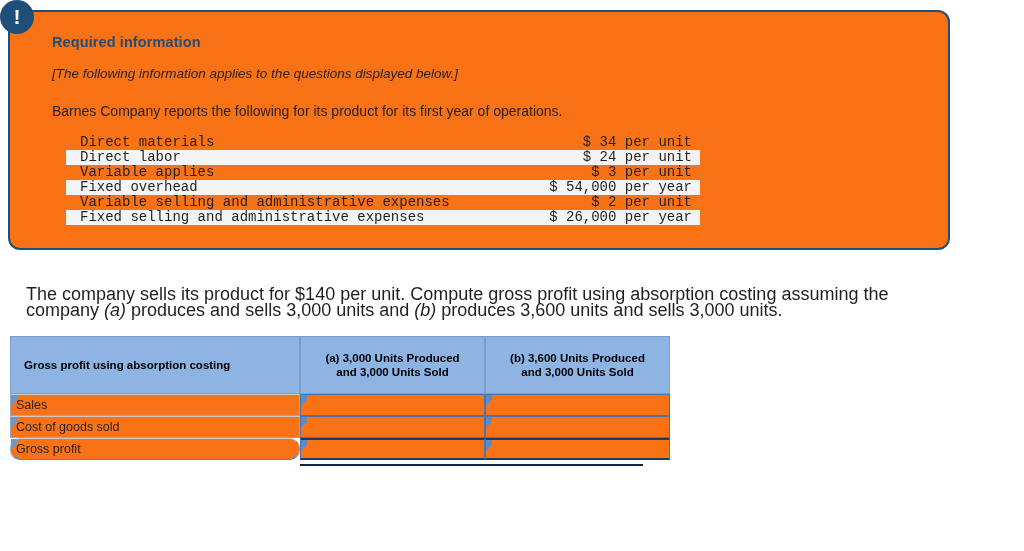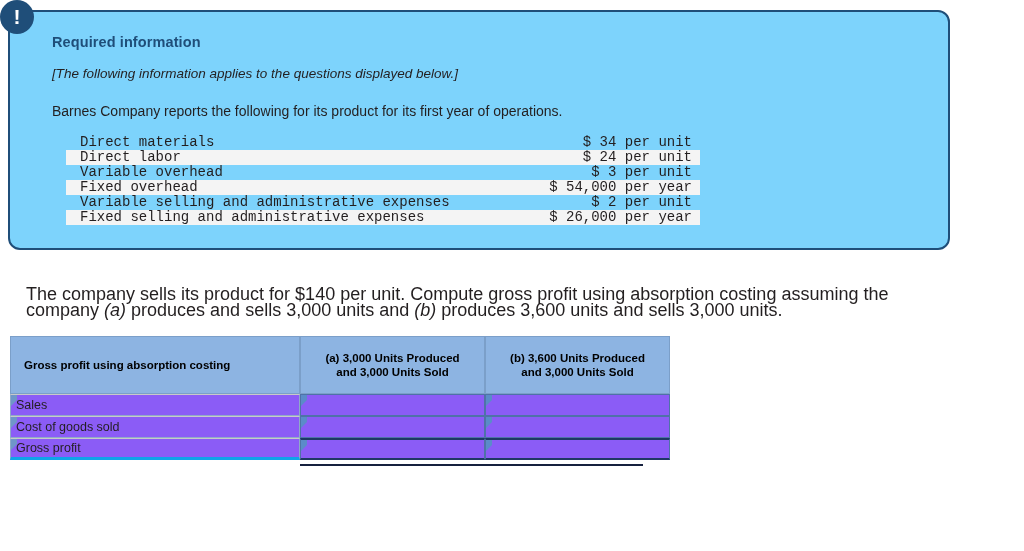--- a/index.html
+++ b/index.html
@@ -26,7 +26,7 @@
     box-sizing: border-box;
     border: 2px solid #1f4e79;
     border-radius: 12px;
-    background: #7dd3fc;
+    background: #f97316;
   }
 
   #alert-badge {

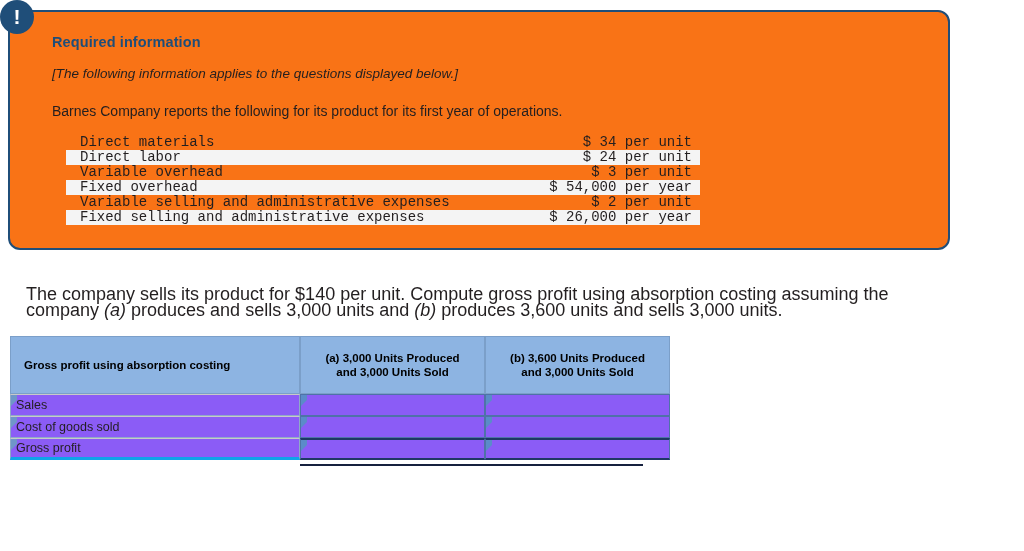--- a/index.html
+++ b/index.html
@@ -234,7 +234,7 @@
           <td class="cost-value">$ 24 per unit</td>
         </tr>
         <tr>
-          <td class="cost-label">Variable overhead</td>
+          <td class="cost-label">Variable applies</td>
           <td class="cost-value">$ 3 per unit</td>
         </tr>
         <tr class="striped">

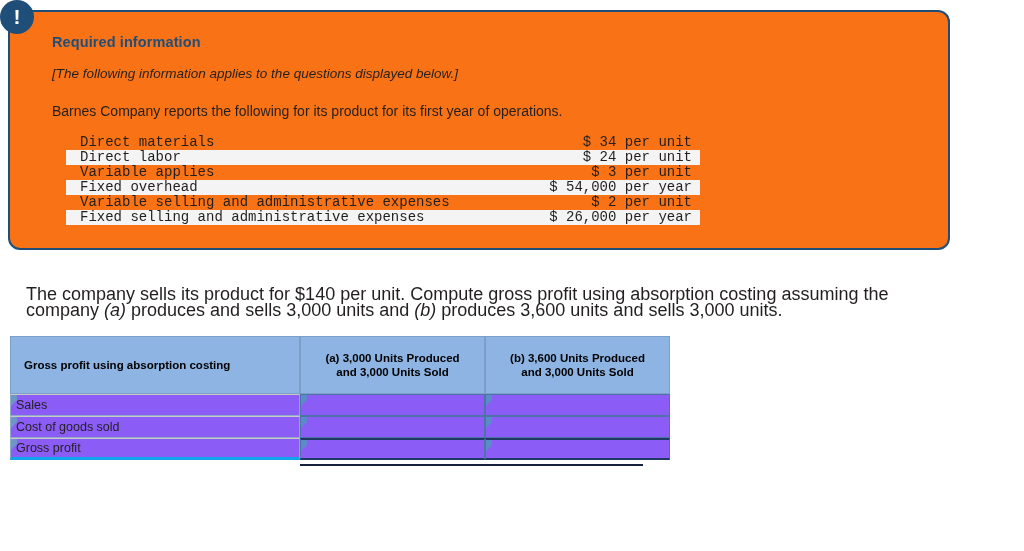--- a/index.html
+++ b/index.html
@@ -155,7 +155,7 @@
   #answer-table td {
     height: 22px;
     box-sizing: border-box;
-    background: #8b5cf6;
+    background: #f97316;
     position: relative;
   }
 

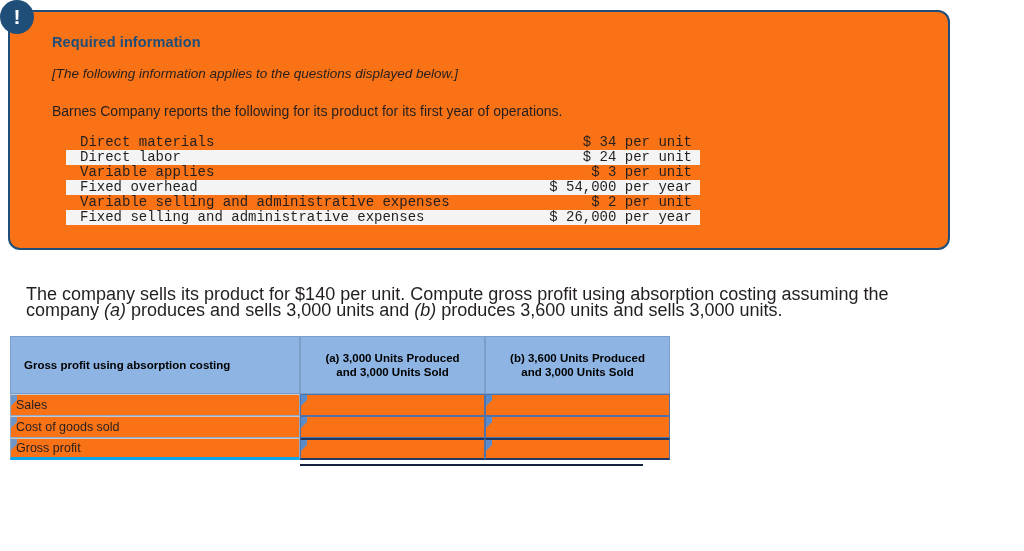--- a/index.html
+++ b/index.html
@@ -180,7 +180,8 @@
   }
   tr.total-row td.row-label {
     border-top: 1px solid #c9c9c9;
-    border-bottom: 3px solid #0ea5e9;
+    border-bottom: 1px solid #0ea5e9;
+    border-radius: 10px;
   }
 
   

